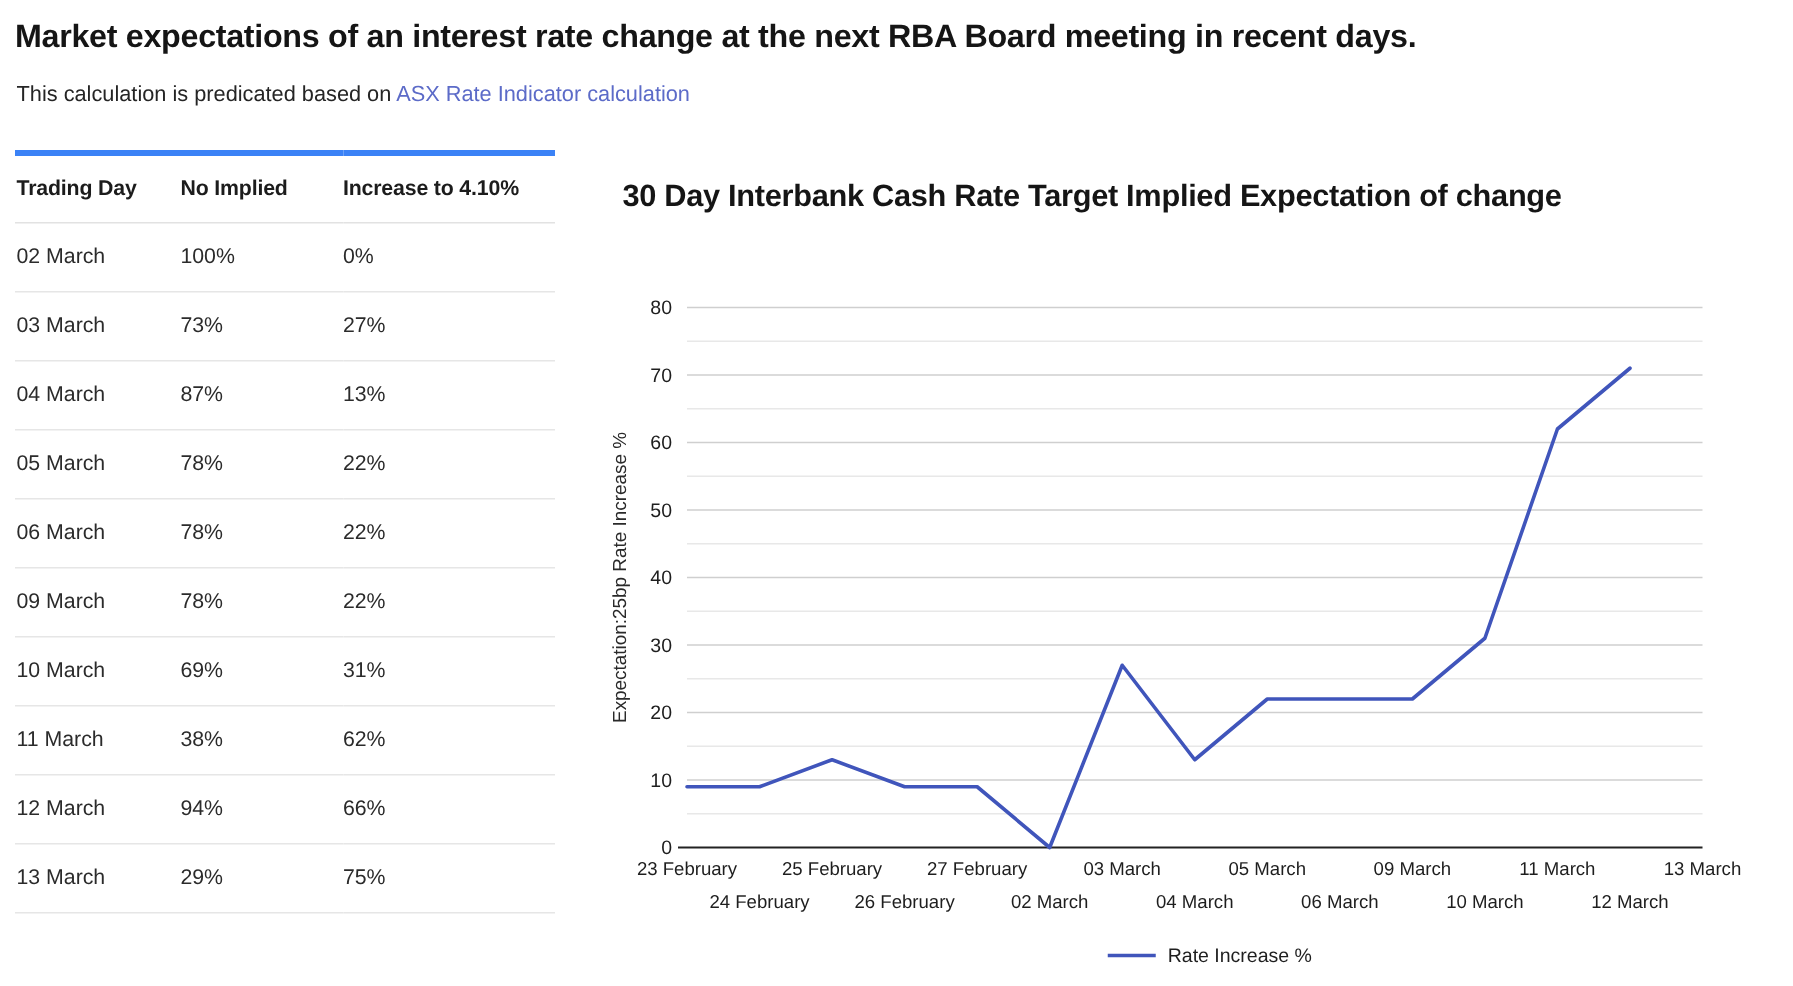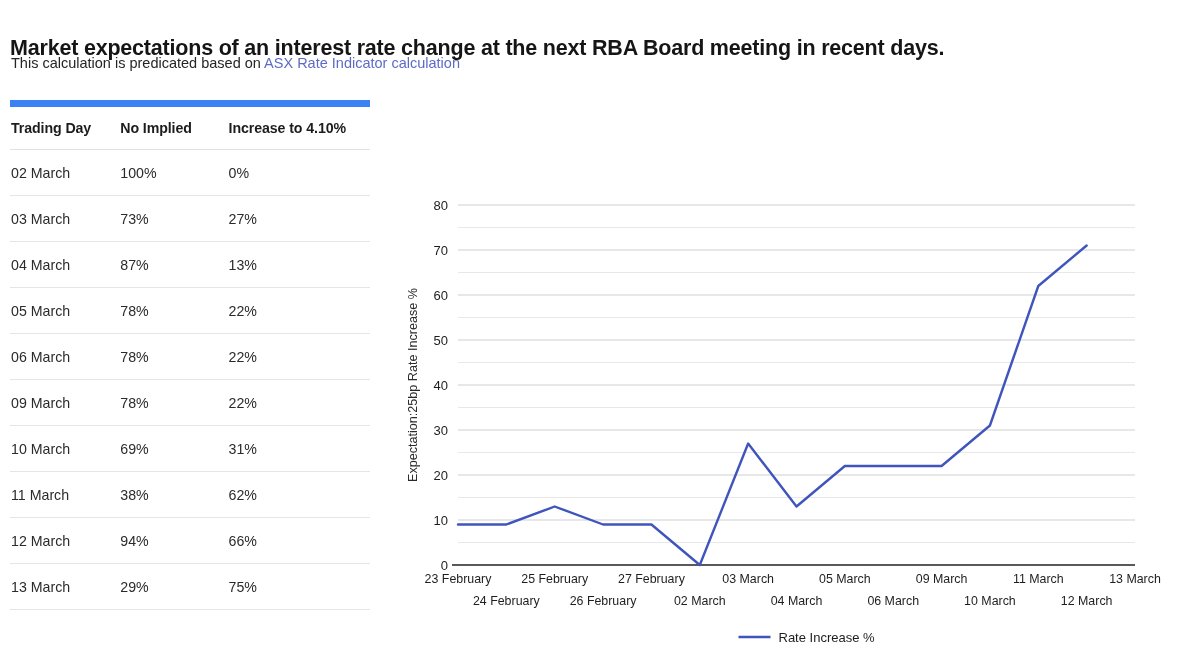--- a/index.html
+++ b/index.html
@@ -25,7 +25,6 @@
     letter-spacing: -0.2px;
     color: #151515;
     line-height: 28px;
-    margin-top: 24px;
   }
   .subtitle {
     position: absolute;

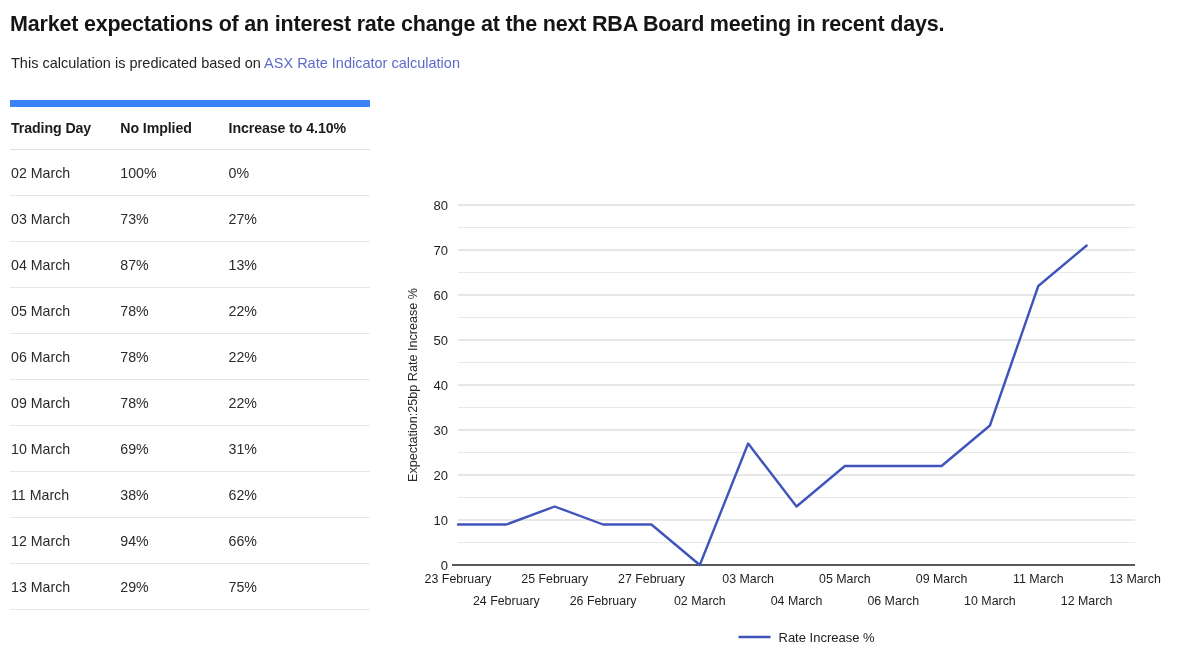--- a/index.html
+++ b/index.html
@@ -63,7 +63,7 @@
     font-weight: bold;
     color: #1c1c1c;
     height: 46px;
-    border-top: 7px solid #3b82f6;
+    border-top: 4px solid #3b82f6;
     border-bottom: 1px solid #e2e2e2;
     letter-spacing: -0.1px;
   }

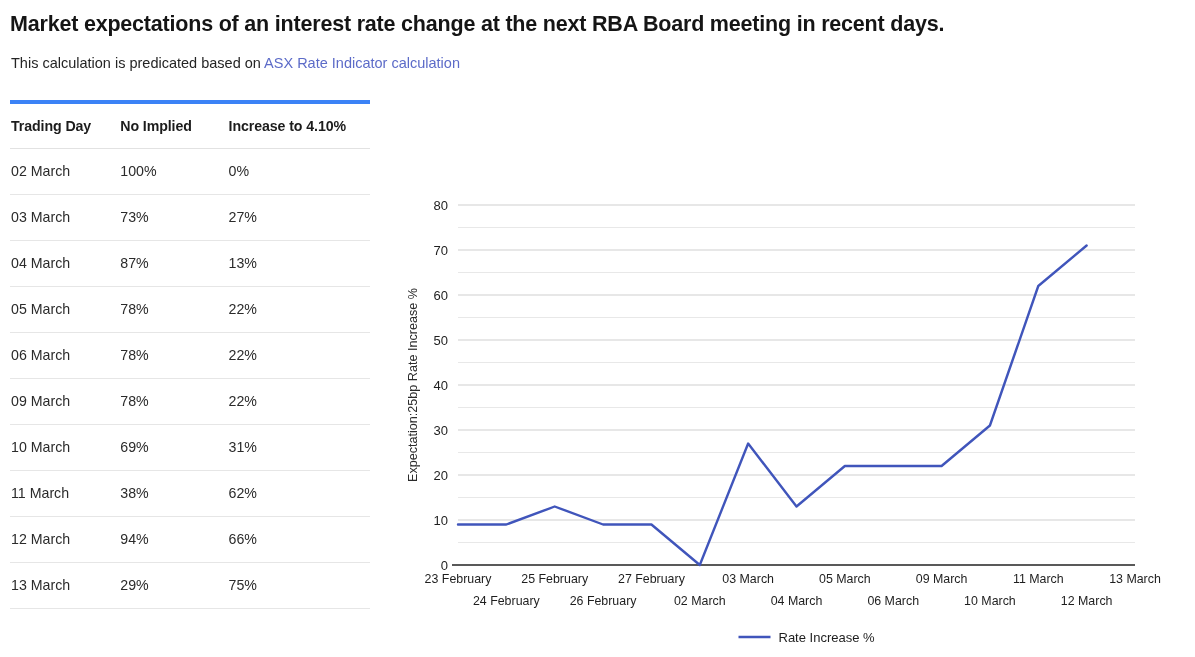--- a/index.html
+++ b/index.html
@@ -191,6 +191,7 @@
   </div>
 
   <div class="chart-block">
+    <div class="chart-title">30 Day Interbank Cash Rate Target Implied Expectation of change</div>
 
     <div class="plot-host">
       <svg id="chart-svg" width="790" height="450" viewBox="0 0 790 450">

